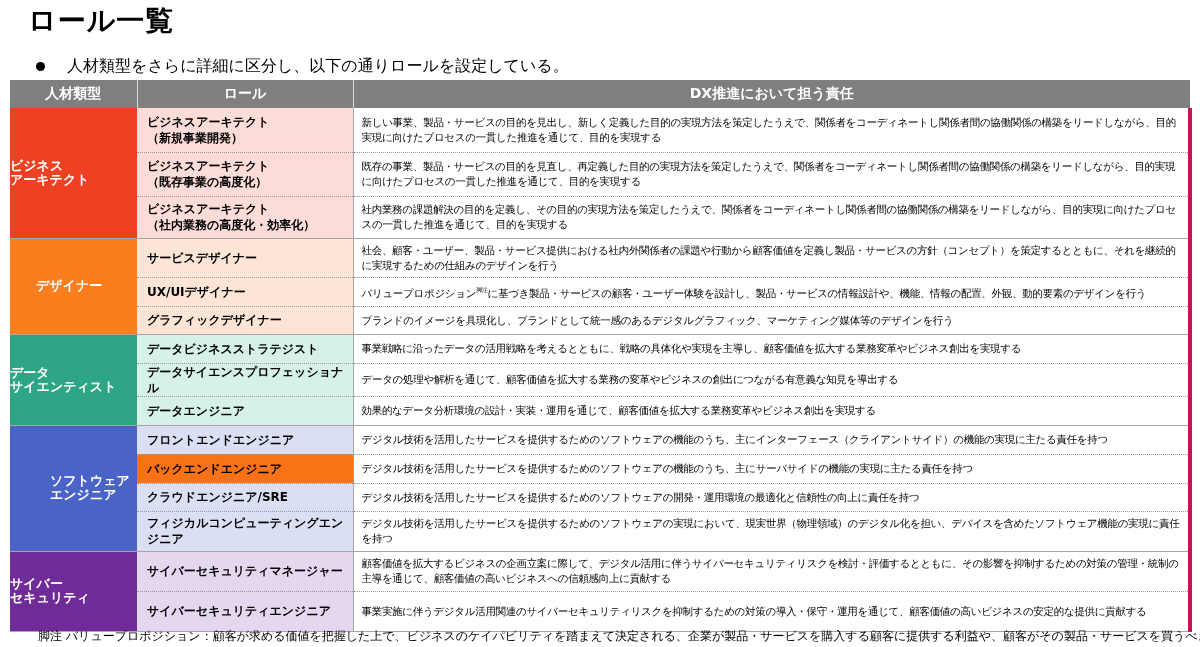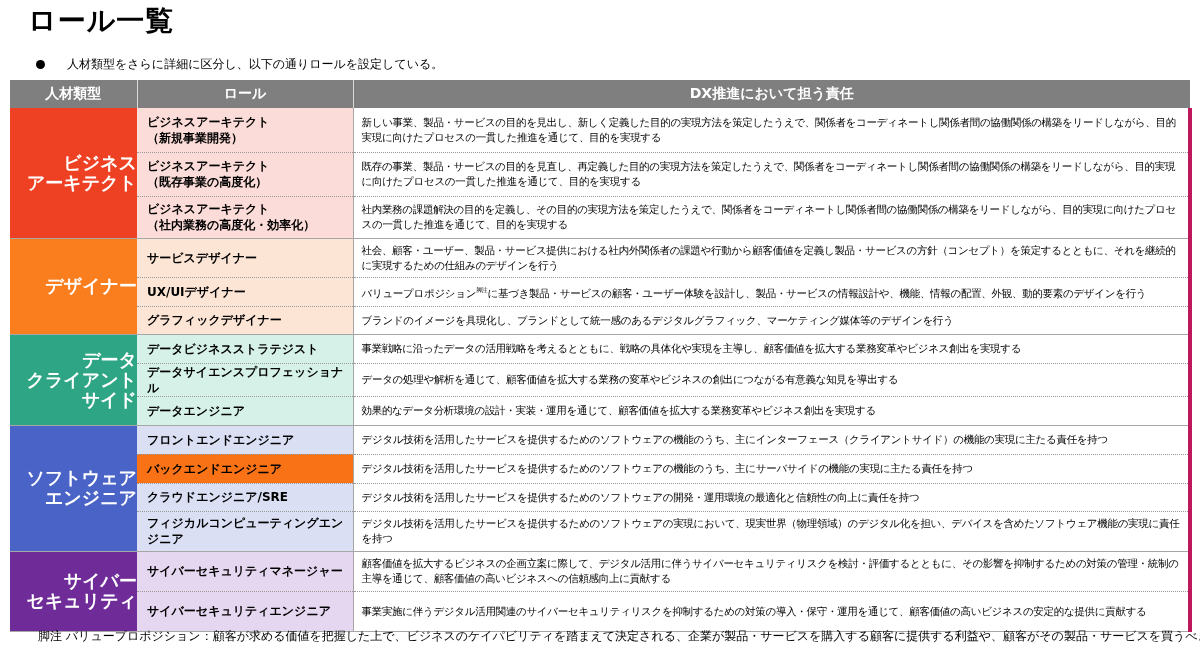--- a/index.html
+++ b/index.html
@@ -6,7 +6,7 @@
   html, body { width: 1200px; height: 647px; background: #ffffff; overflow: hidden; }
   body { font-family: "DejaVu Sans", "Liberation Sans", sans-serif; color: #000; position: relative; }
   .title { position: absolute; left: 28px; top: 2px; font-size: 28px; font-weight: bold; letter-spacing: 1px; }
-  .bullet-line { position: absolute; left: 36px; top: 56px; font-size: 12px; display: flex; align-items: center; }
+  .bullet-line { position: absolute; left: 36px; top: 56px; font-size: 16px; display: flex; align-items: center; }
   .bullet-dot { width: 9px; height: 9px; border-radius: 50%; background: #000; margin-right: 22px; }
   table.roles { position: absolute; left: 10px; top: 80px; width: 1180px; border-collapse: collapse; table-layout: fixed; }
   table.roles th { background: #7f7f7f; color: #fff; font-weight: bold; font-size: 14px; height: 28px; text-align: center; border-right: 1px solid #d9d9d9; }

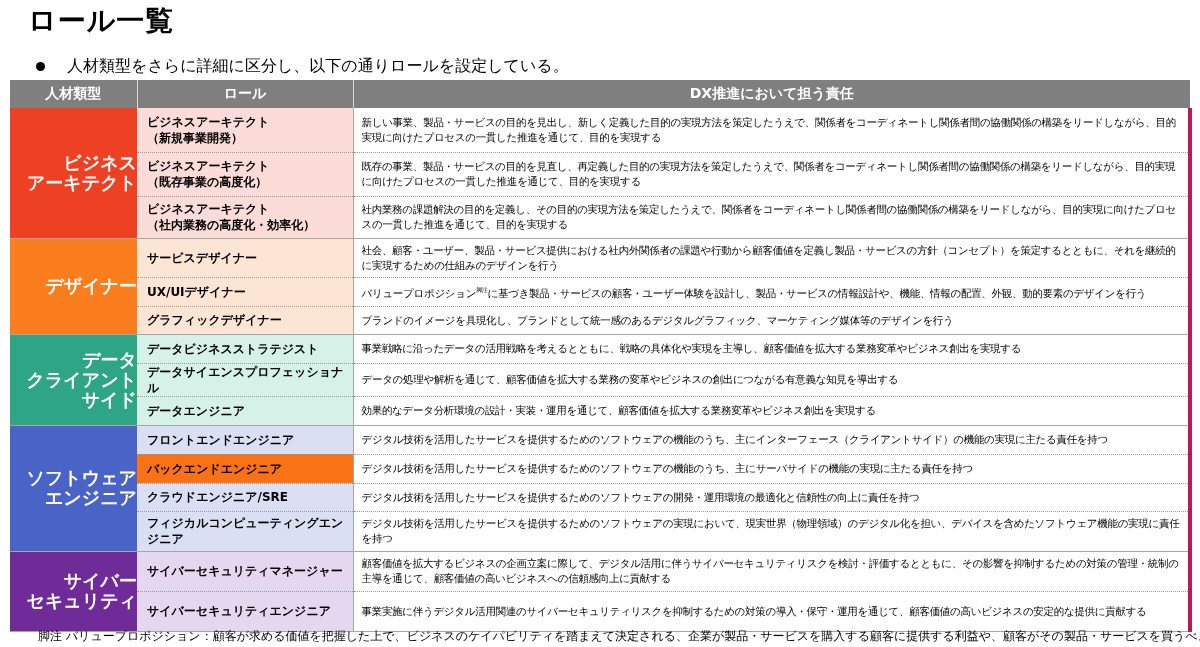--- a/index.html
+++ b/index.html
@@ -11,7 +11,7 @@
   table.roles { position: absolute; left: 10px; top: 80px; width: 1180px; border-collapse: collapse; table-layout: fixed; }
   table.roles th { background: #7f7f7f; color: #fff; font-weight: bold; font-size: 14px; height: 28px; text-align: center; border-right: 1px solid #d9d9d9; }
   table.roles th:last-child { border-right: none; }
-  td.group { color: #fff; font-weight: bold; font-size: 18px; text-align: right; line-height: 20px; border-bottom: 1px solid #a6a6a6; }
+  td.group { color: #fff; font-weight: bold; font-size: 13px; text-align: left; line-height: 14px; border-bottom: 1px solid #a6a6a6; }
   td.role { font-weight: bold; font-size: 12px; padding-left: 10px; line-height: 16px; border-bottom: 1px dotted #999; border-right: 1px solid #a6a6a6; }
   td.desc { font-size: 10.5px; padding: 0 8px; line-height: 15px; border-bottom: 1px dotted #999; border-right: 4px solid #be185d; background: #fff; letter-spacing: -0.3px; }
   tr.last td.role, tr.last td.desc { border-bottom: 1px solid #a6a6a6; }

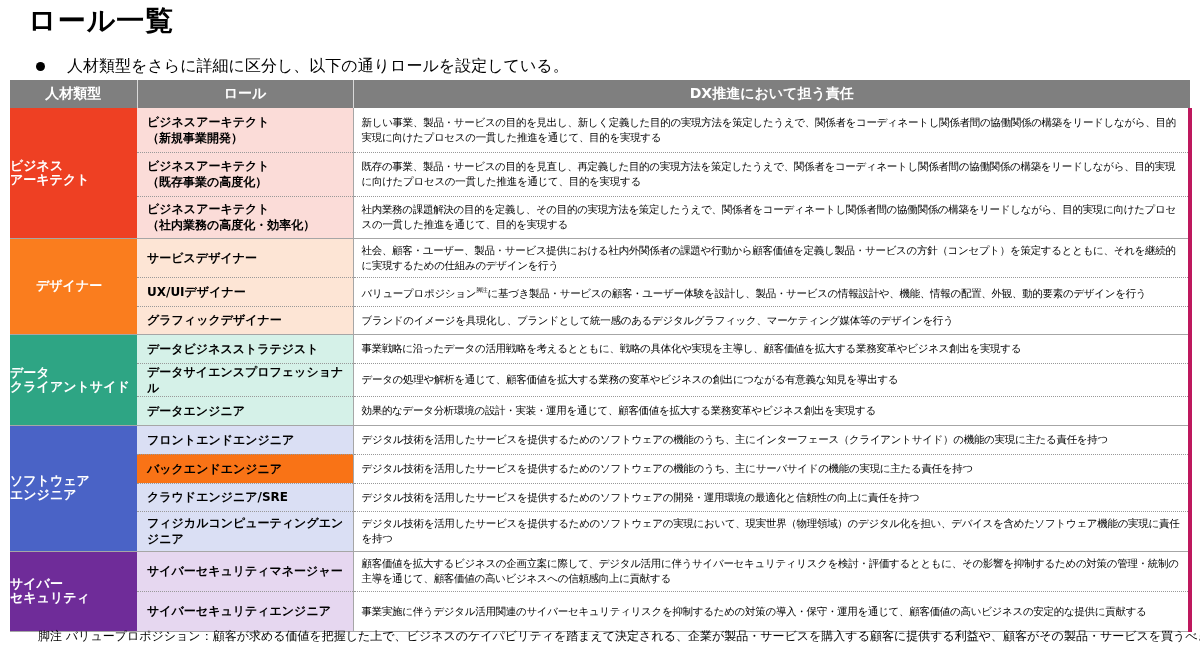--- a/index.html
+++ b/index.html
@@ -73,7 +73,7 @@
       </tr>
       <tr style="height: 29px;">
         <td class="group" rowspan="3" style="background: rgb(46, 165, 132); white-space: pre-line;">データ
-クライアントサイド</td>
+サイエンティスト</td>
         <td class="role" style="background: rgb(213, 241, 232); white-space: pre-line;">データビジネスストラテジスト</td>
         <td class="desc">事業戦略に沿ったデータの活用戦略を考えるとともに、戦略の具体化や実現を主導し、顧客価値を拡大する業務変革やビジネス創出を実現する</td>
       </tr>

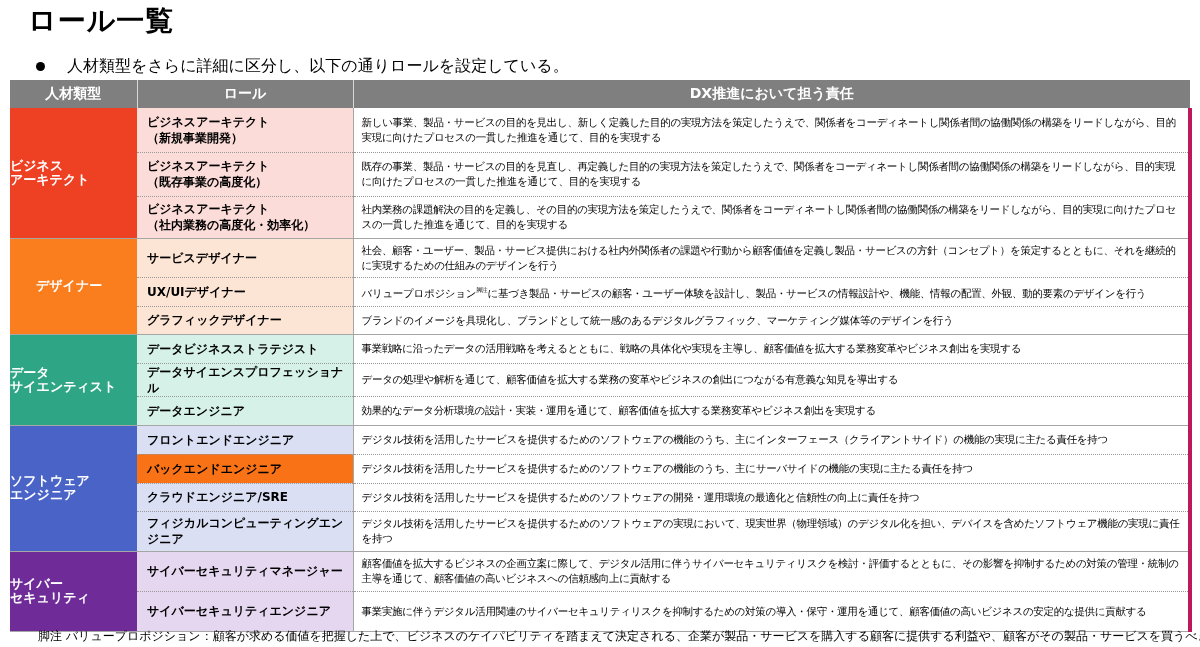--- a/index.html
+++ b/index.html
@@ -86,7 +86,7 @@
         <td class="desc">効果的なデータ分析環境の設計・実装・運用を通じて、顧客価値を拡大する業務変革やビジネス創出を実現する</td>
       </tr>
       <tr style="height: 29px;">
-        <td class="group" rowspan="4" style="background: rgb(74, 99, 198); white-space: pre-line;">ソフトウェア
+        <td class="group" rowspan="4" style="background: rgb(74, 99, 198); white-space: pre-line; padding-left: 40px;">ソフトウェア
 エンジニア</td>
         <td class="role" style="background: rgb(218, 223, 244); white-space: pre-line;">フロントエンドエンジニア</td>
         <td class="desc">デジタル技術を活用したサービスを提供するためのソフトウェアの機能のうち、主にインターフェース（クライアントサイド）の機能の実現に主たる責任を持つ</td>

